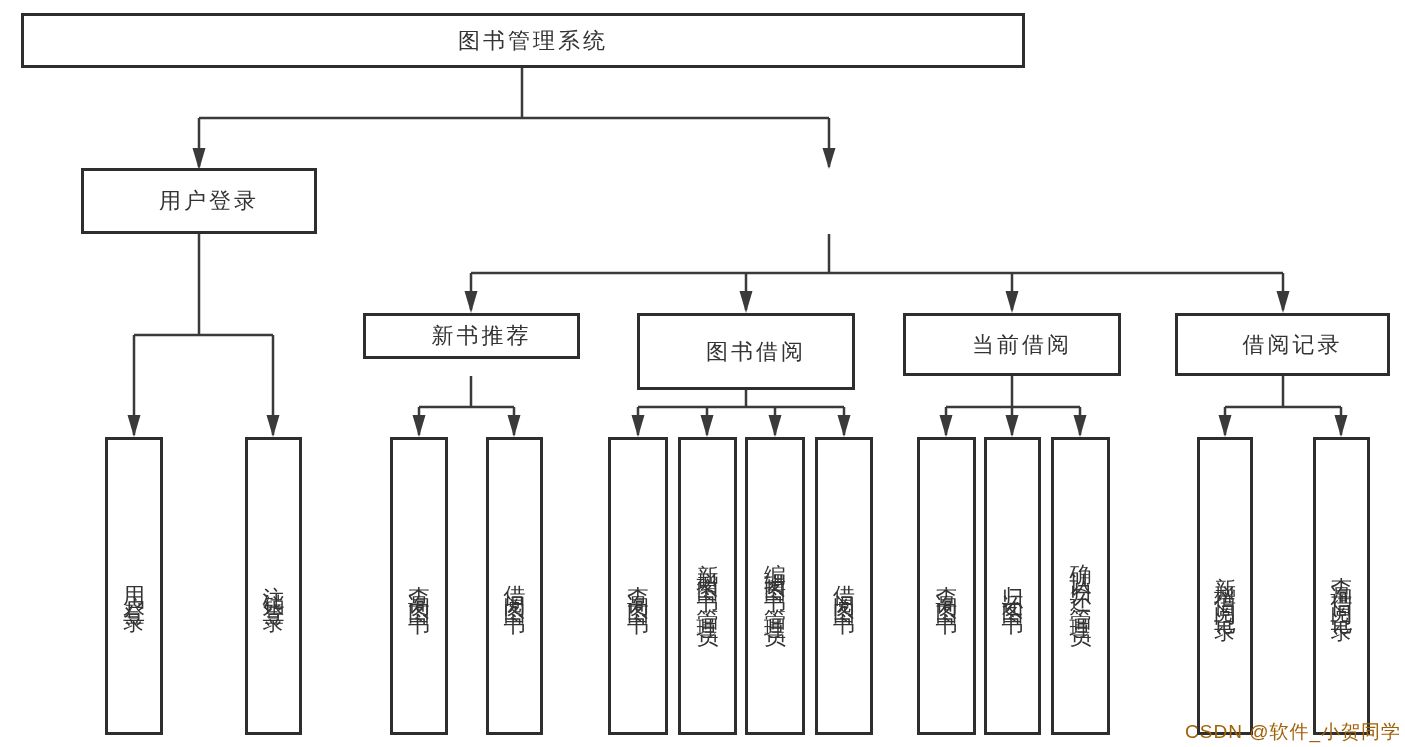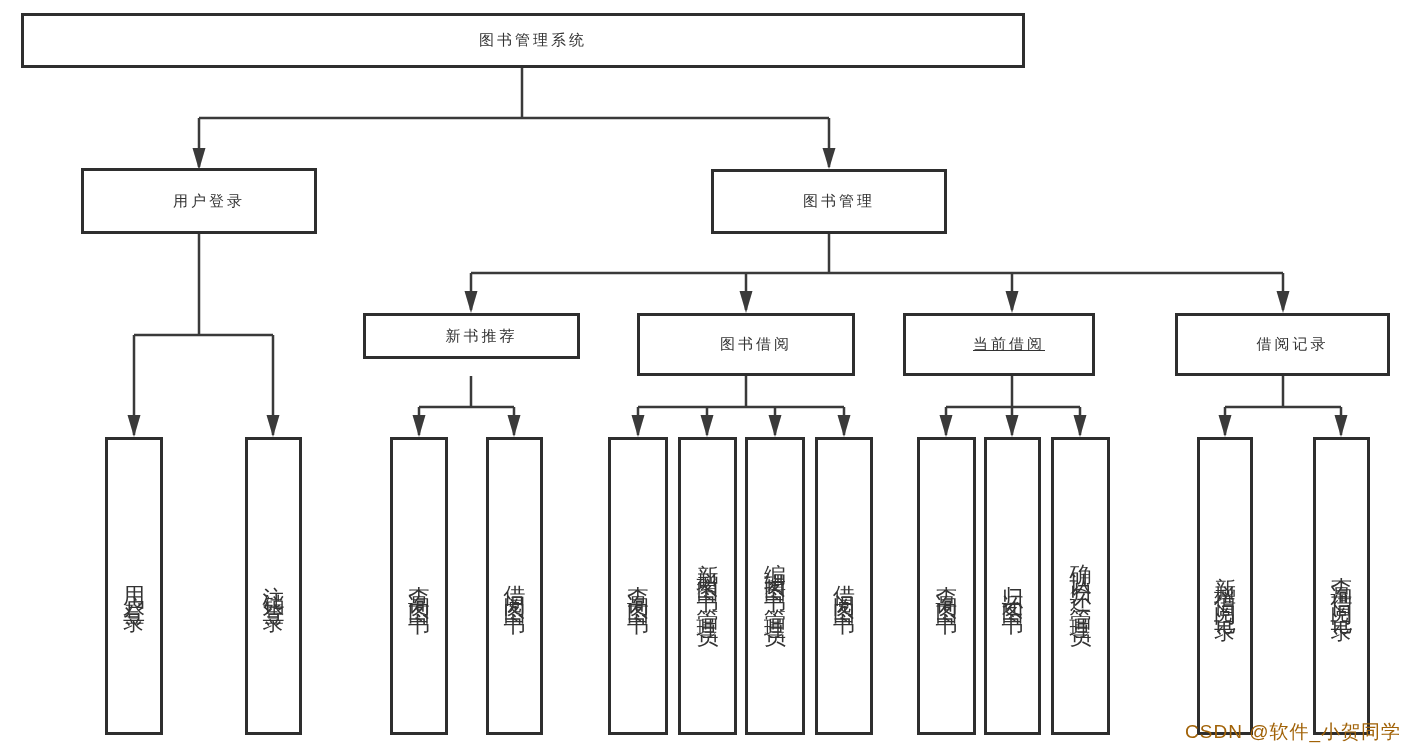--- a/index.html
+++ b/index.html
@@ -28,7 +28,7 @@
     text-align: center;
   }
   .hbox {
-    font-size: 15px;
+    font-size: 22px;
     letter-spacing: 3px;
     white-space: nowrap;
     padding-left: 20px;

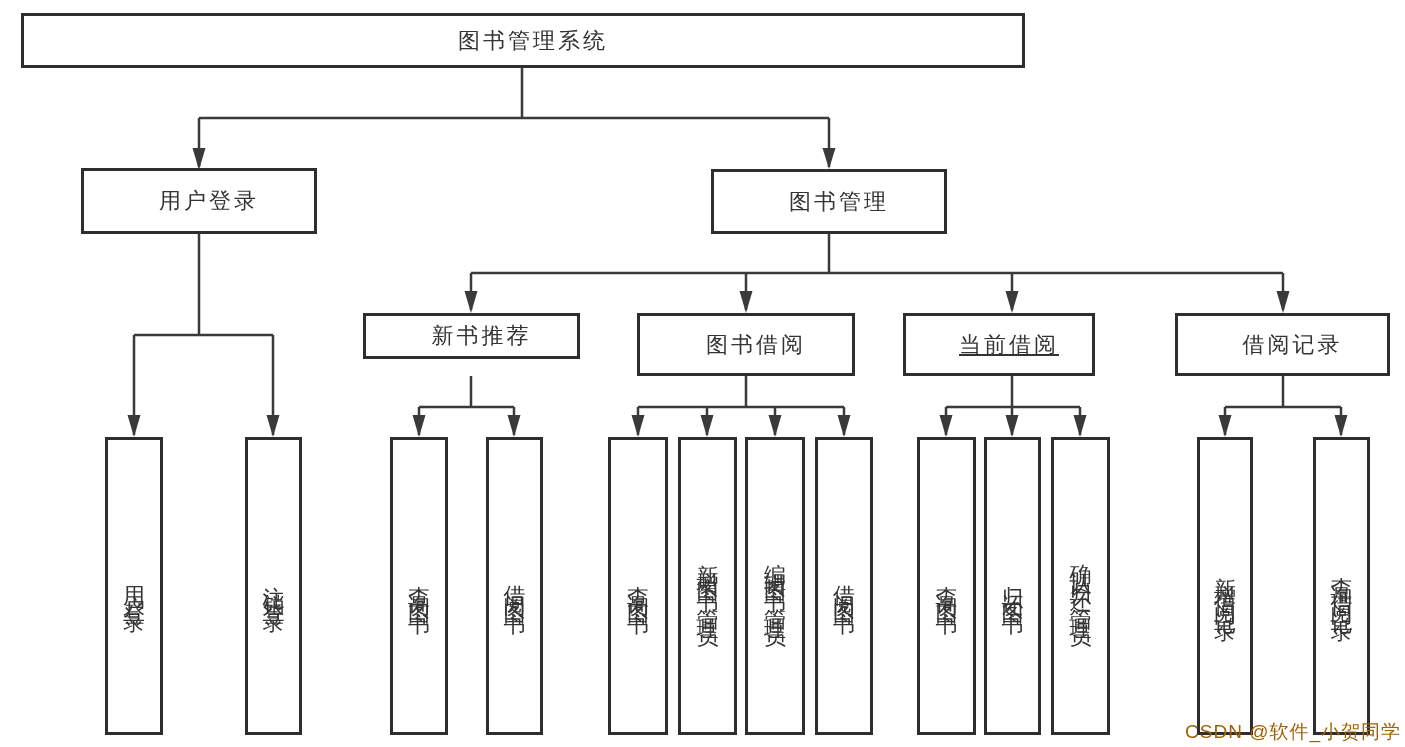--- a/index.html
+++ b/index.html
@@ -98,7 +98,6 @@
   <div class="box hbox" style="left:21px; top:13px; width:1004px; height:55px;">图书管理系统</div>
 
   <div class="box hbox" style="left:81px; top:168px; width:236px; height:66px;">用户登录</div>
-  <div class="box hbox" style="left:711px; top:169px; width:236px; height:65px;">图书管理</div>
 
   <div class="box hbox" style="left:363px; top:313px; width:217px; height:46px;">新书推荐</div>
   <div class="box hbox" style="left:637px; top:313px; width:218px; height:63px;">图书借阅</div>

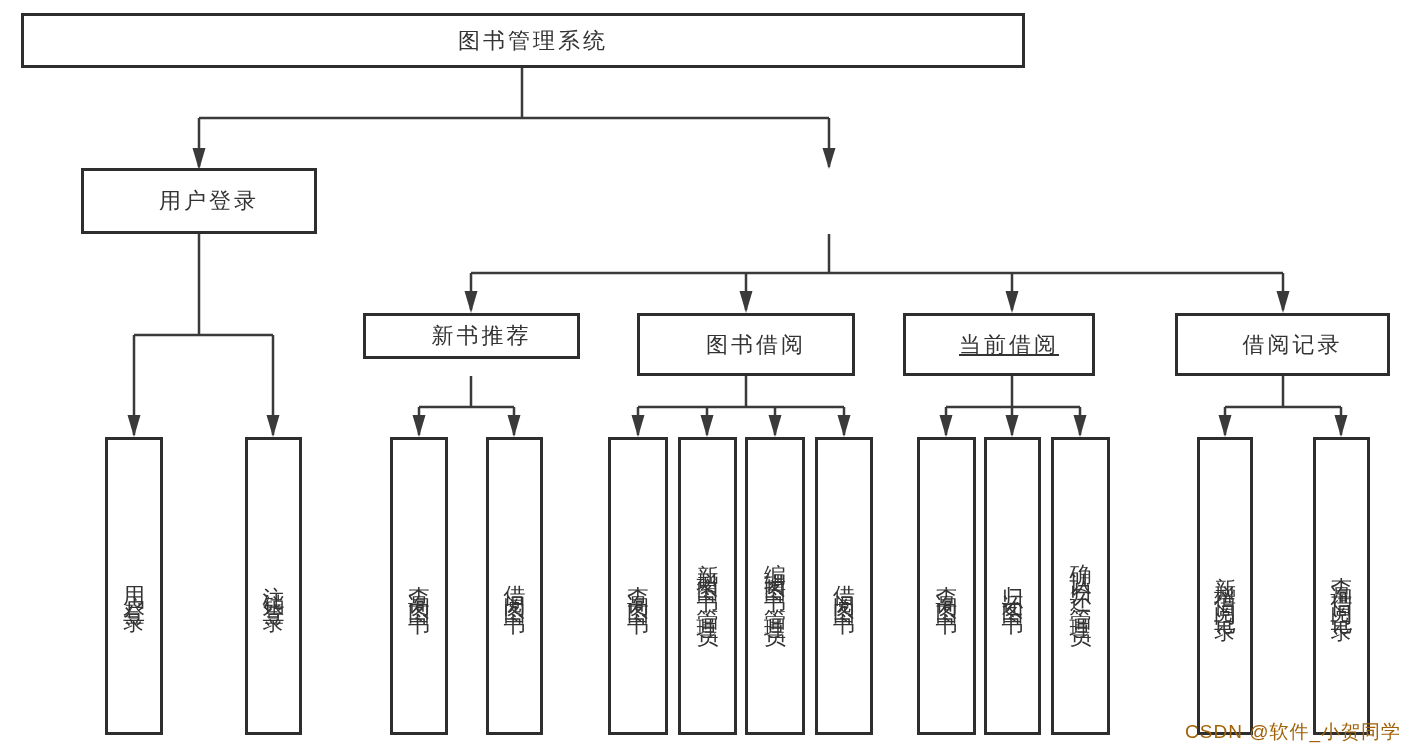--- a/index.html
+++ b/index.html
@@ -100,7 +100,7 @@
   <div class="box hbox" style="left:81px; top:168px; width:236px; height:66px;">用户登录</div>
 
   <div class="box hbox" style="left:363px; top:313px; width:217px; height:46px;">新书推荐</div>
-  <div class="box hbox" style="left:637px; top:313px; width:218px; height:63px;">图书借阅</div>
+  <div class="box hbox" style="left:637px; top:313px; width:218px; height:77px;">图书借阅</div>
   <div class="box hbox" style="left:903px; top:313px; width:192px; height:63px;text-decoration:underline;">当前借阅</div>
   <div class="box hbox" style="left:1175px; top:313px; width:215px; height:63px;">借阅记录</div>
 

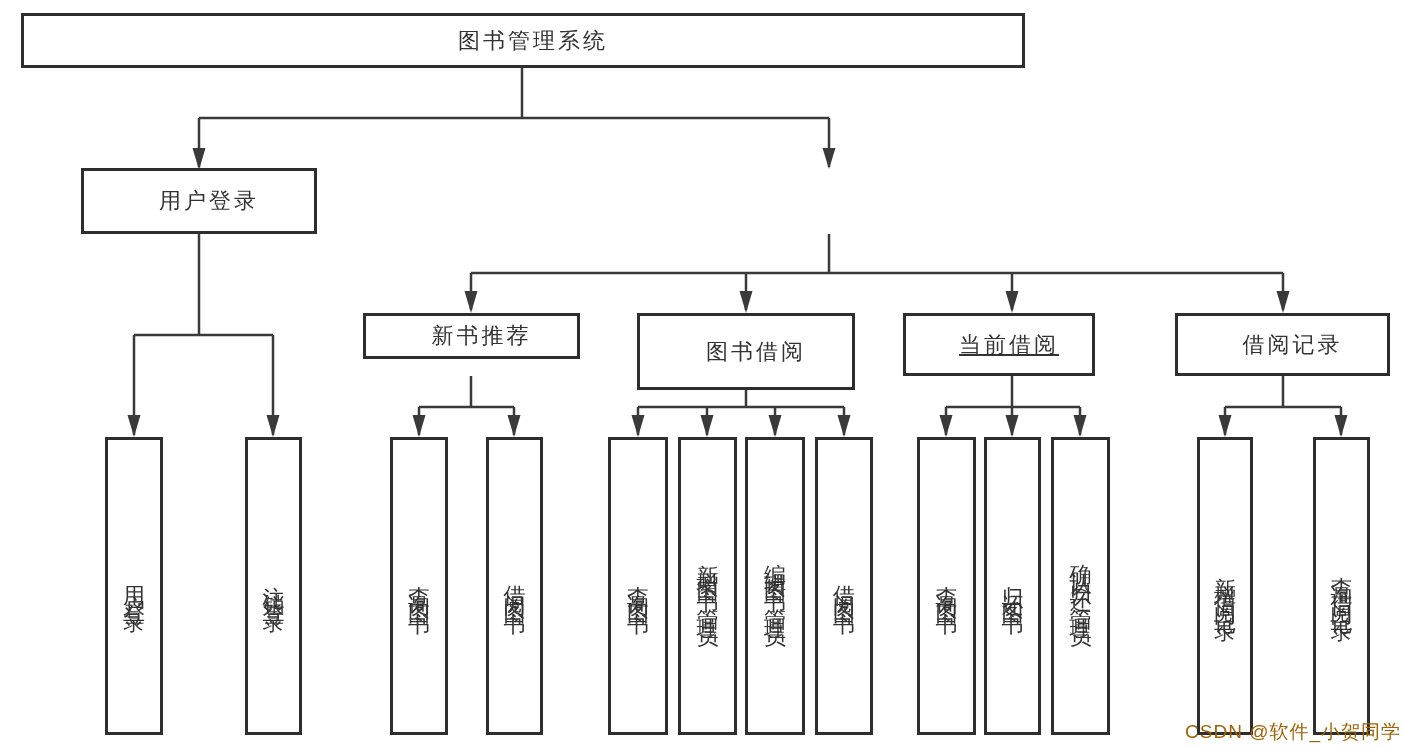--- a/index.html
+++ b/index.html
@@ -101,7 +101,7 @@
 
   <div class="box hbox" style="left:363px; top:313px; width:217px; height:46px;">新书推荐</div>
   <div class="box hbox" style="left:637px; top:313px; width:218px; height:77px;">图书借阅</div>
-  <div class="box hbox" style="left:903px; top:313px; width:192px; height:63px;text-decoration:underline;">当前借阅</div>
+  <div class="box hbox" style="left:903px; top:313px; width:218px; height:63px;">当前借阅</div>
   <div class="box hbox" style="left:1175px; top:313px; width:215px; height:63px;">借阅记录</div>
 
   <div class="box vbox" style="left:105px; top:437px; width:58px; height:298px;">用户登录</div>

